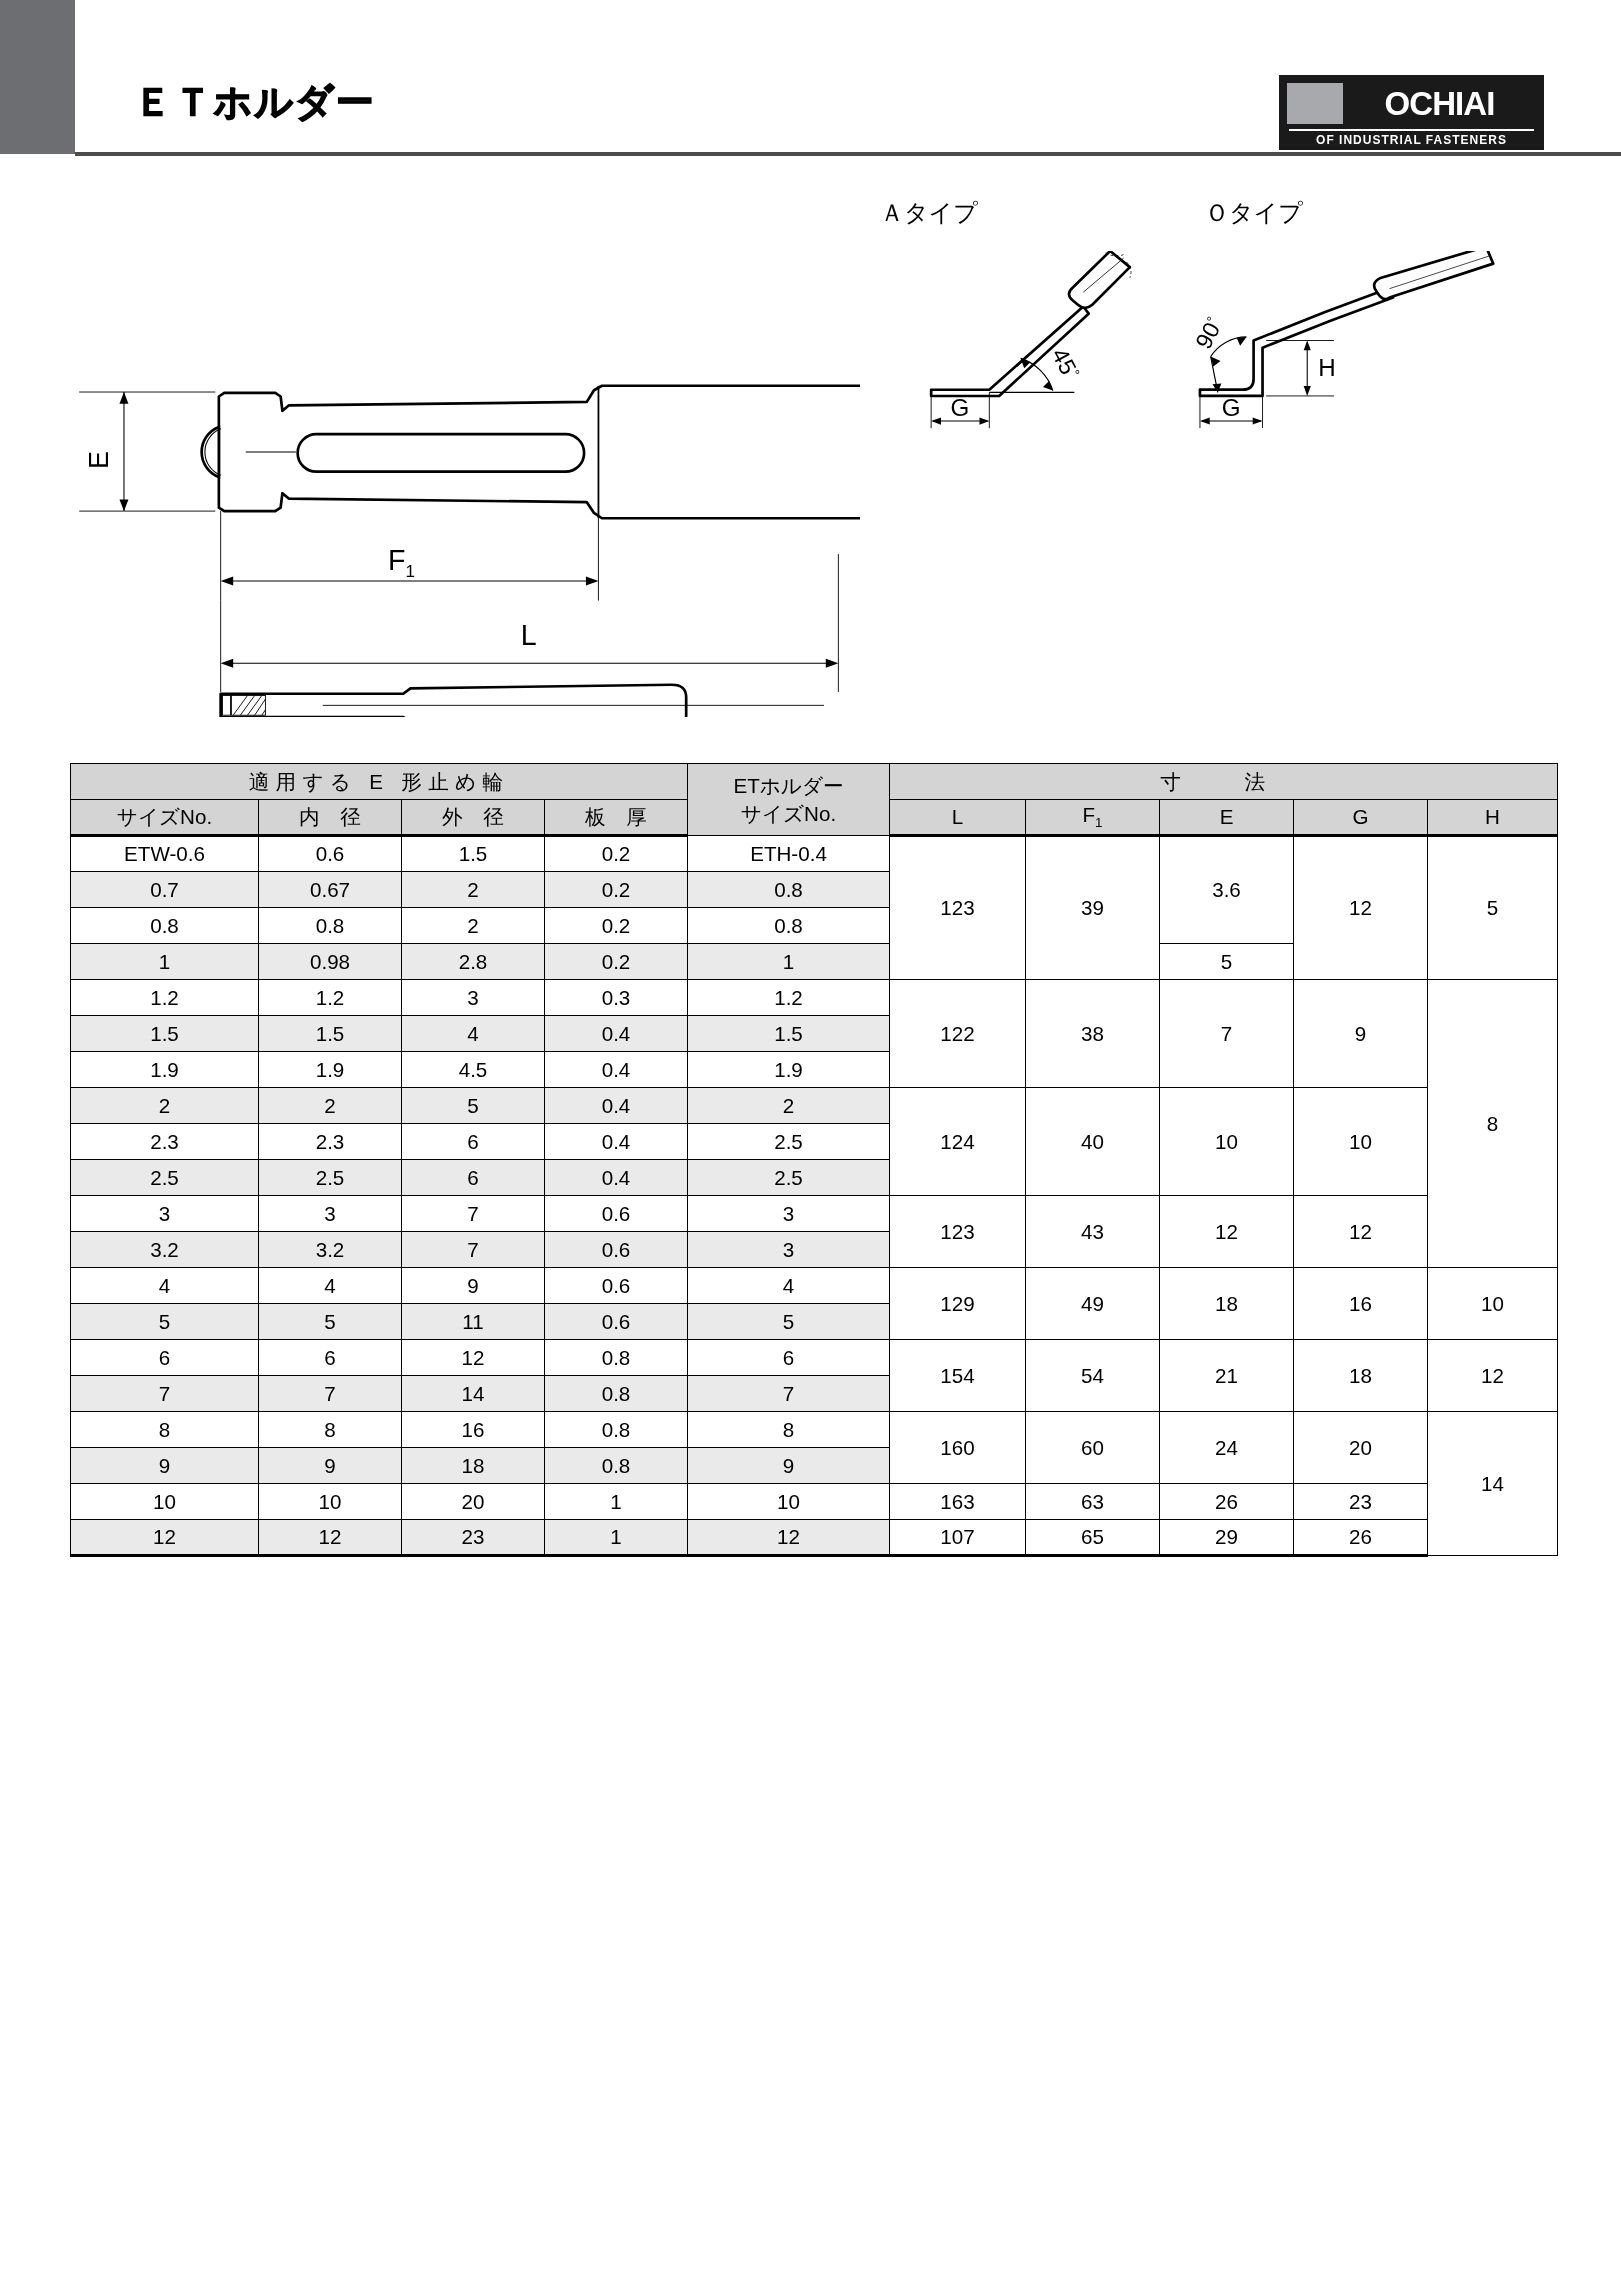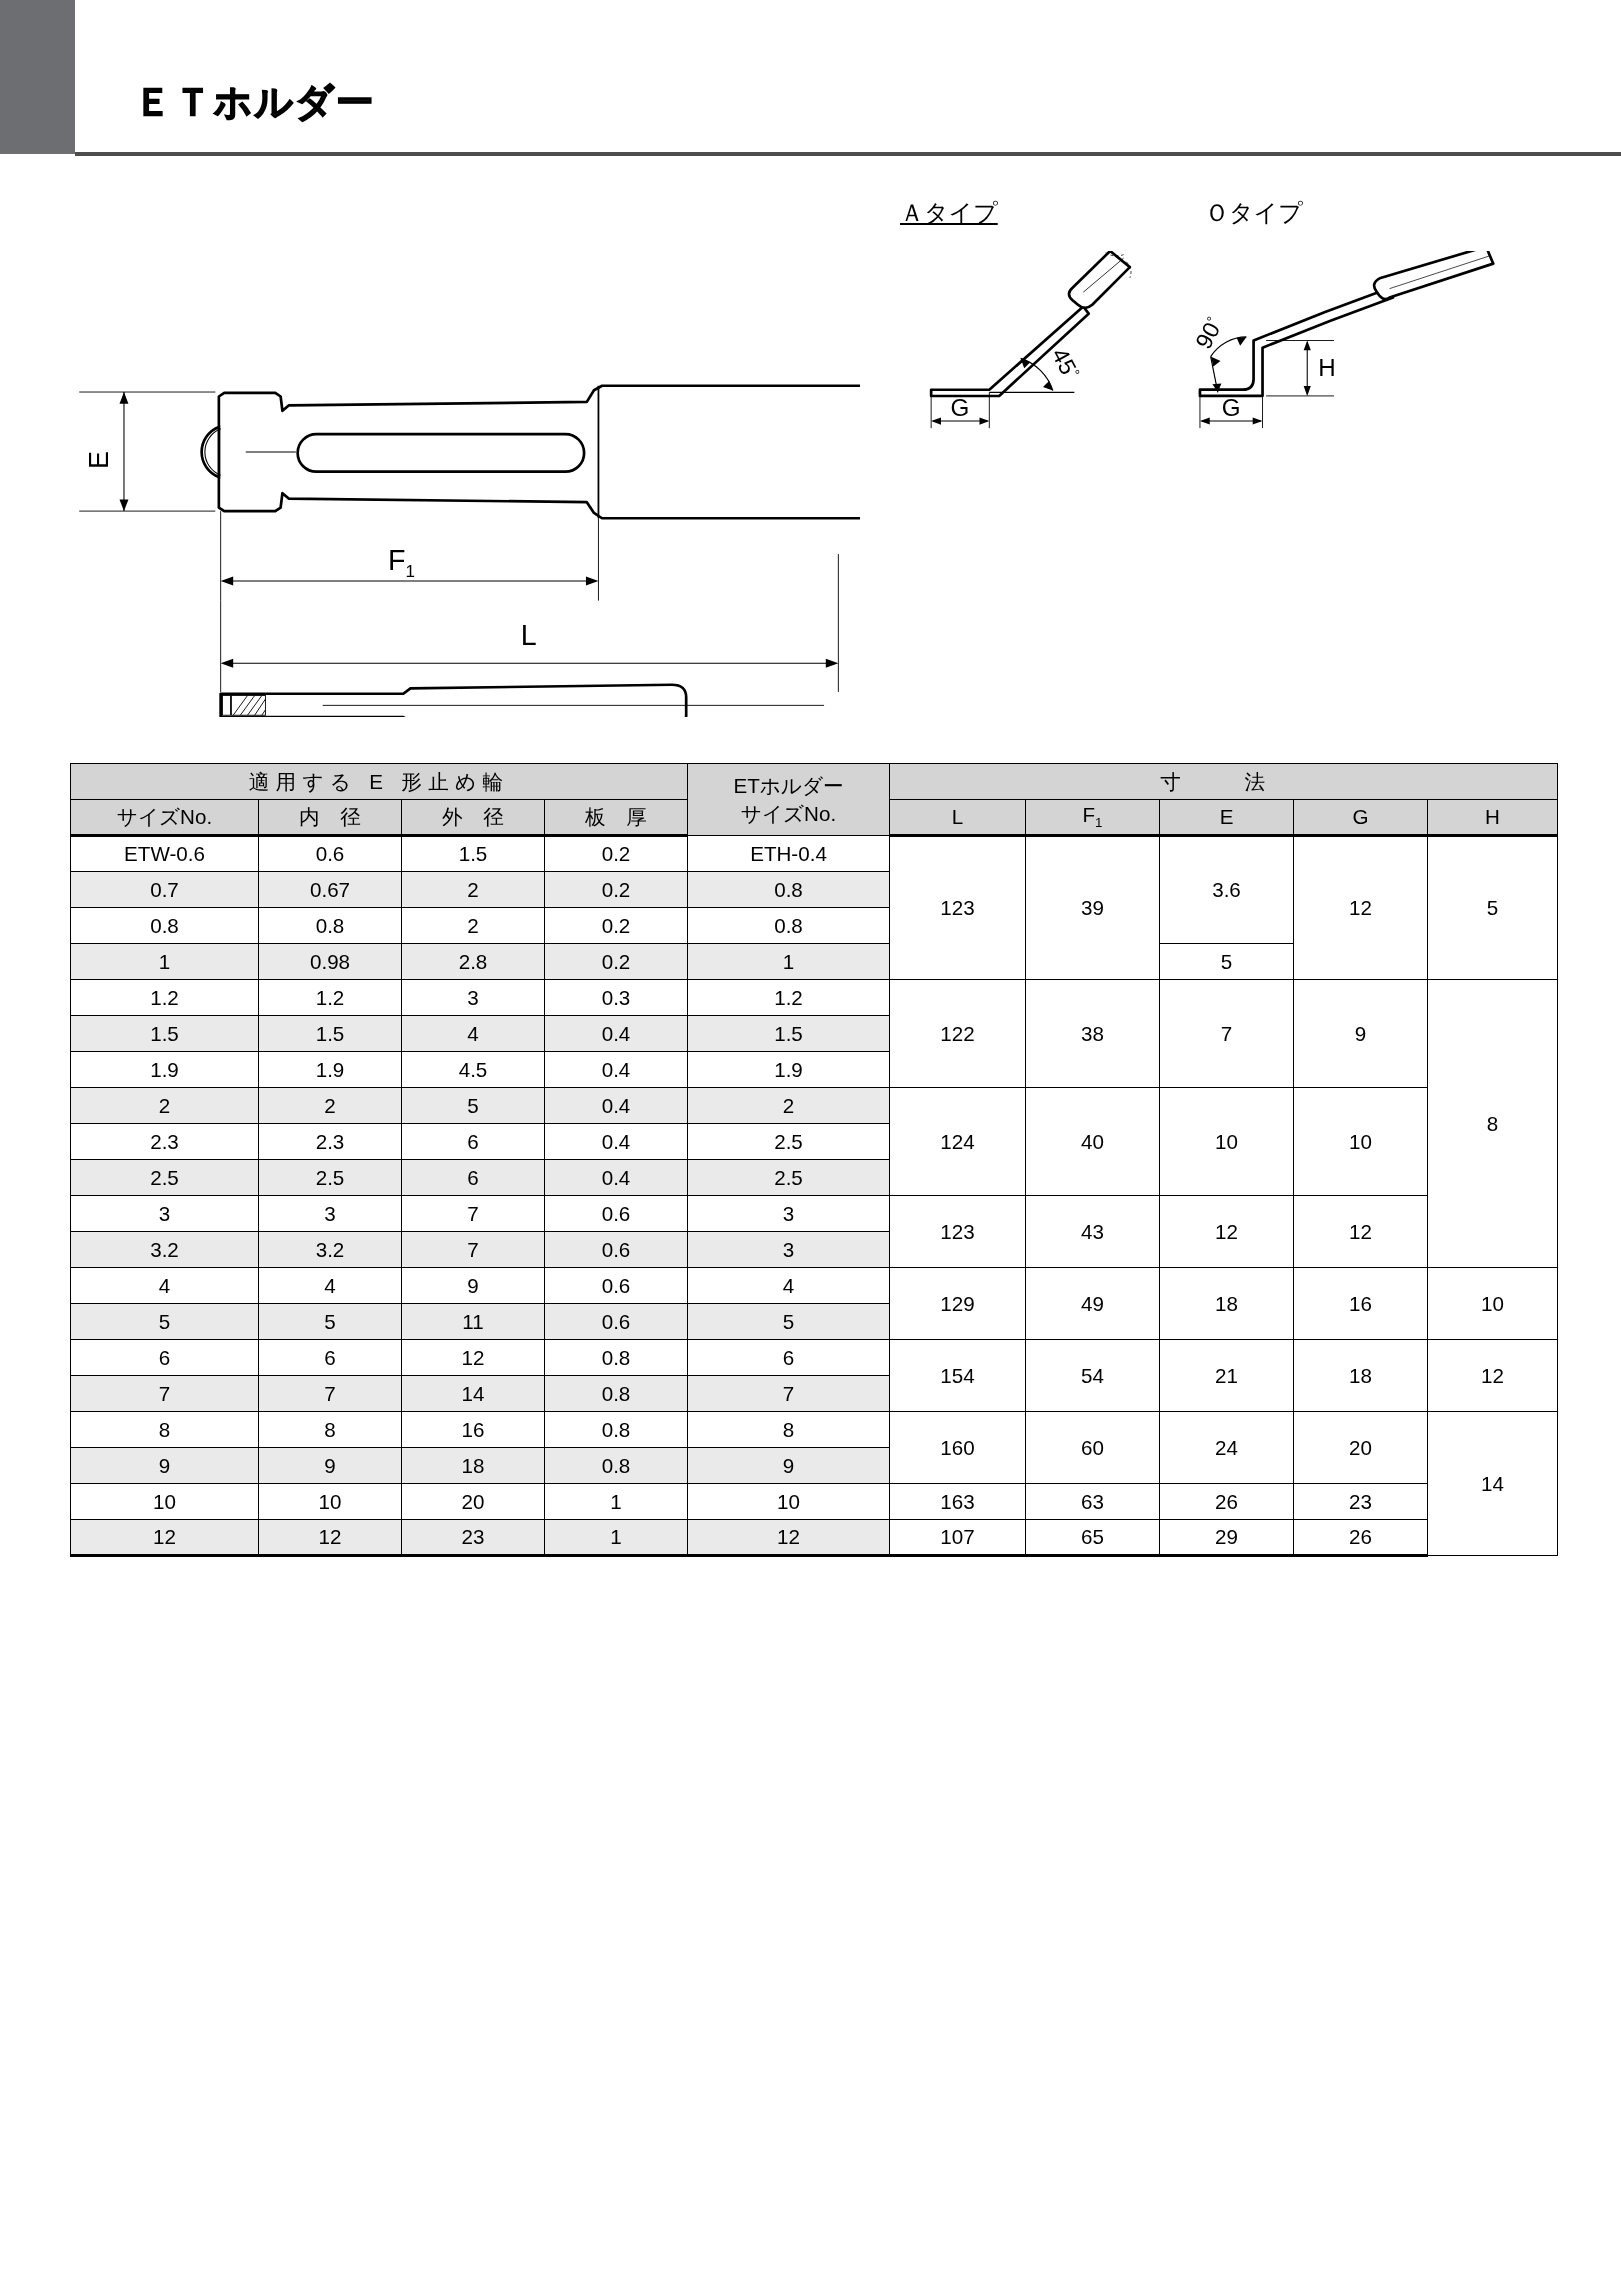--- a/index.html
+++ b/index.html
@@ -161,6 +161,14 @@
   <div id="header-rule"></div>
   <div id="page-title">ＥＴホルダー</div>
 
+  <div id="logo">
+    <div id="logo-top">
+      <div id="logo-square"></div>
+      <div id="logo-wordmark">OCHIAI</div>
+    </div>
+    <div id="logo-divider"></div>
+    <div id="logo-tagline">OF INDUSTRIAL FASTENERS</div>
+  </div>
 </div>
 
 <div id="figures">

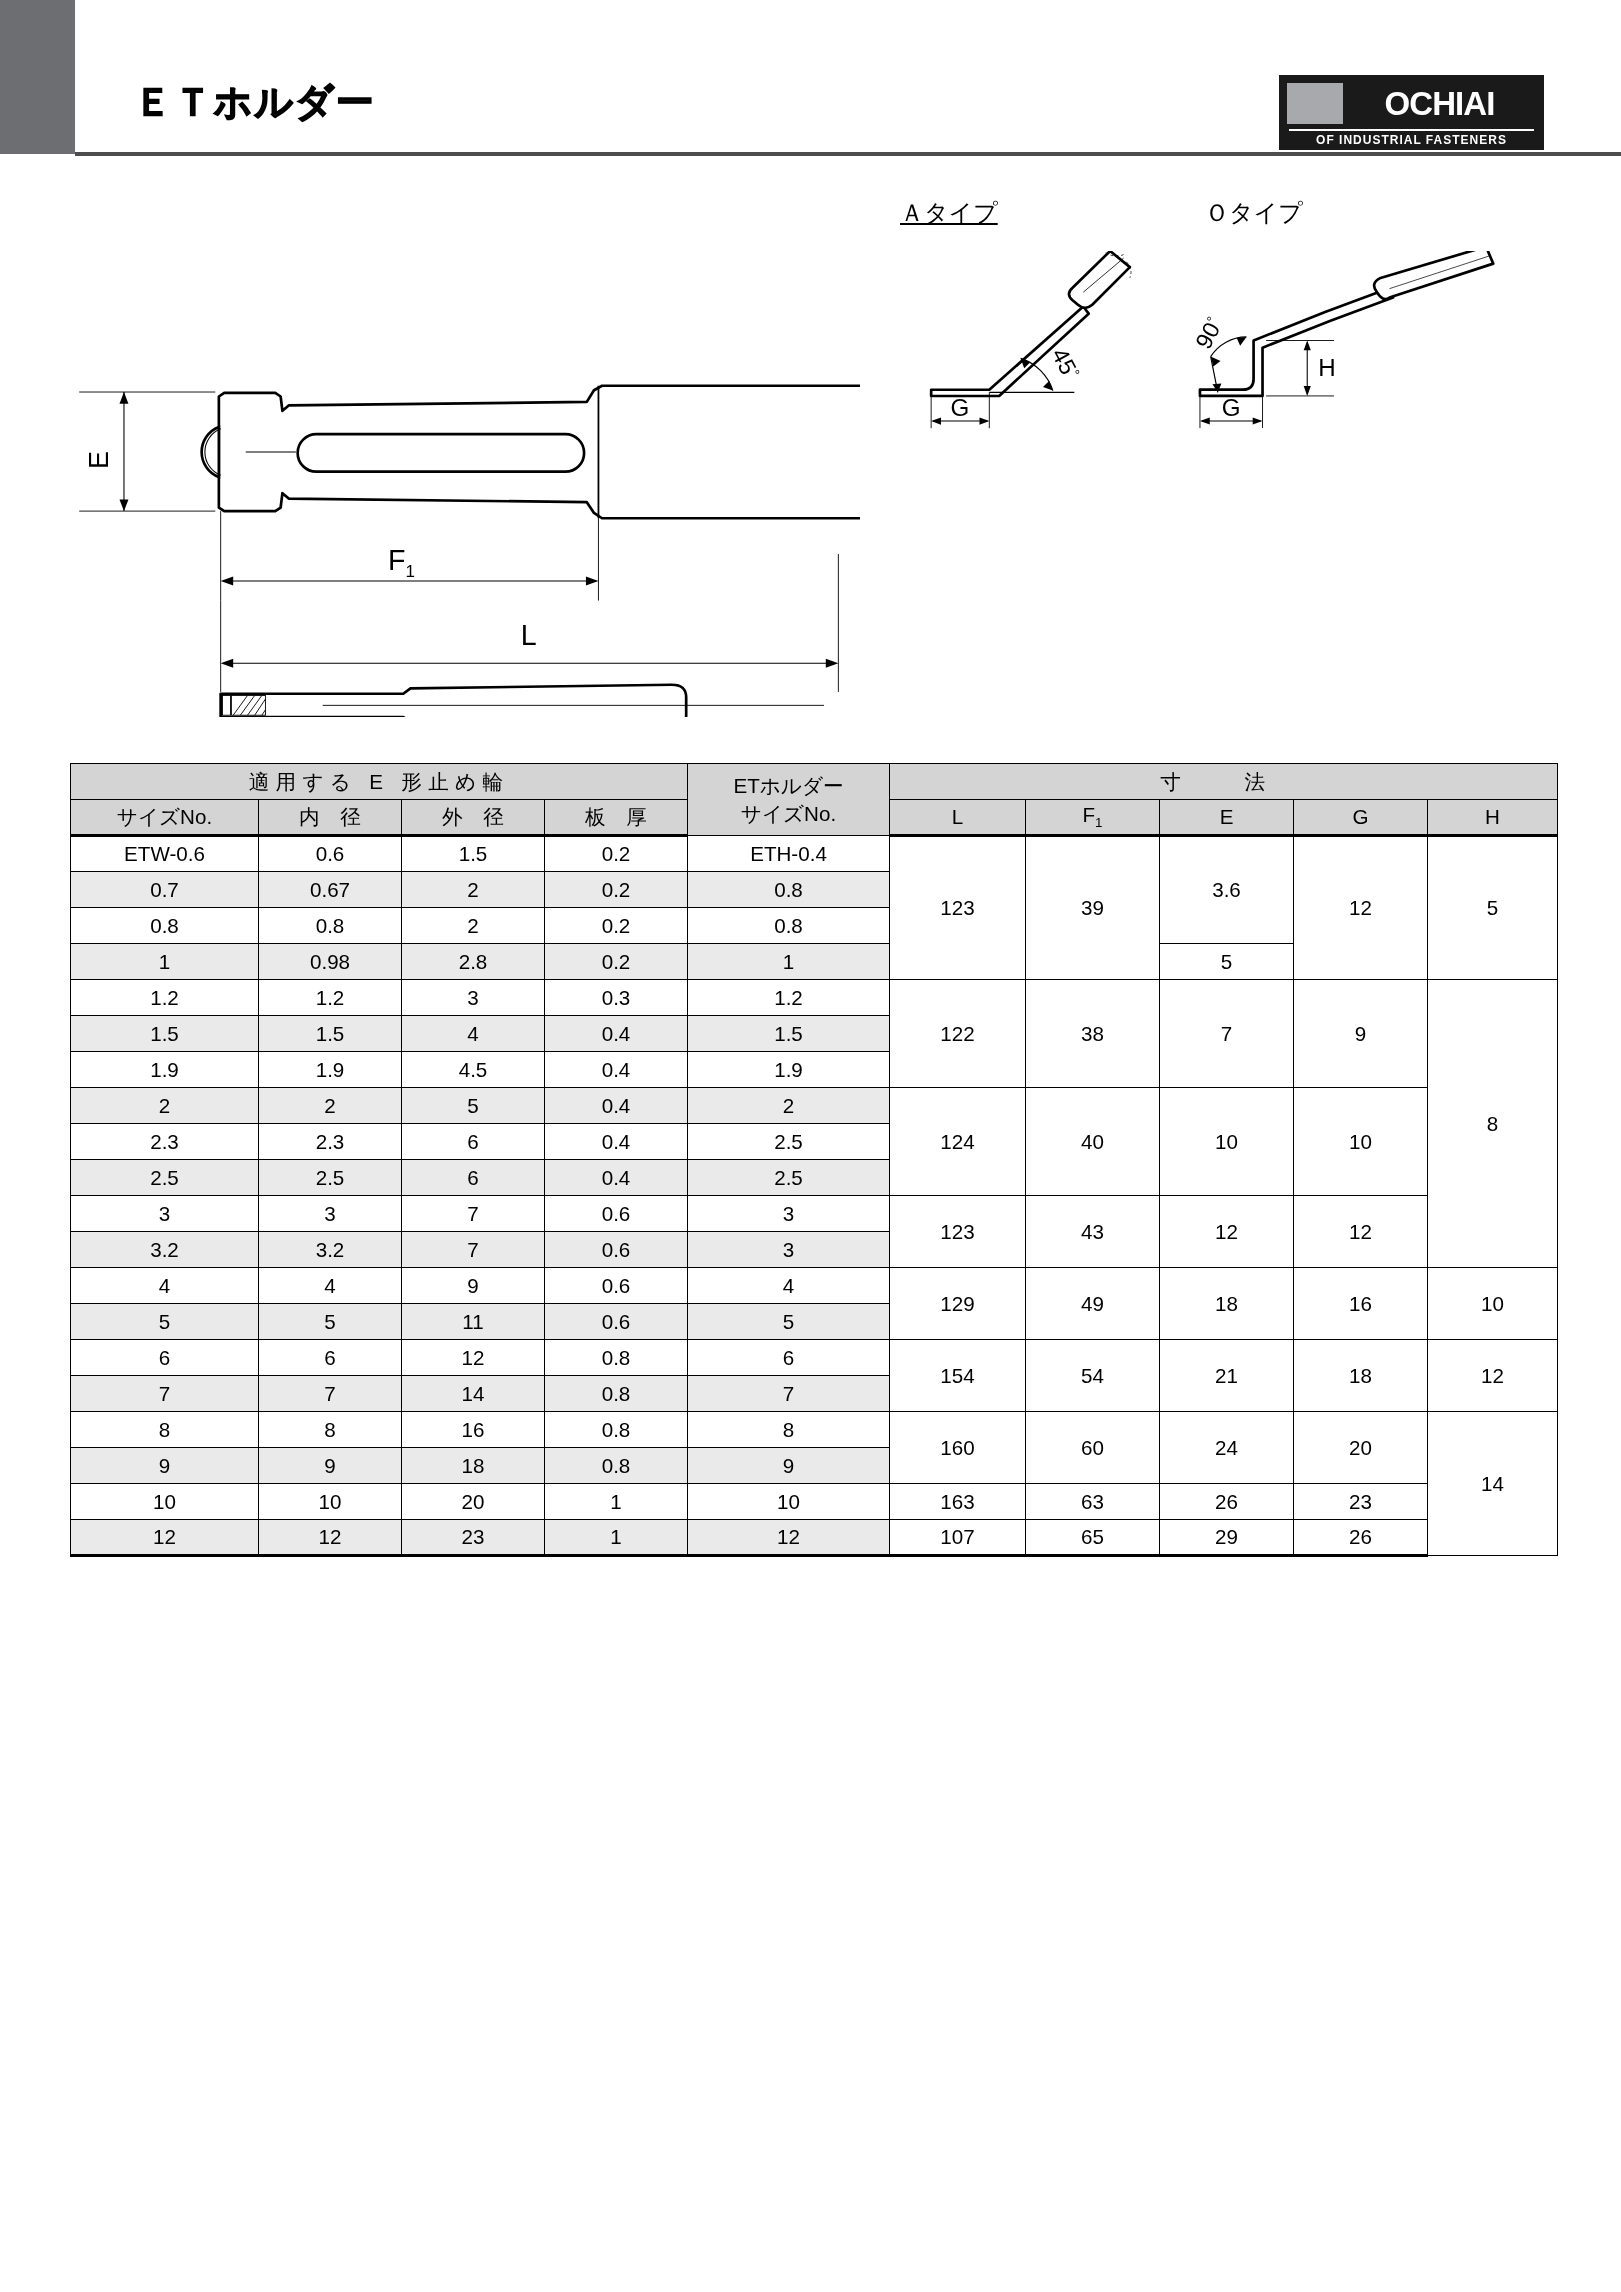--- a/index.html
+++ b/index.html
@@ -245,7 +245,7 @@
     </g>
   </svg>
 
-  <div class="fig-label" style="left:900px; top:-72px;text-decoration:underline;">Ａタイプ</div>
+  <div class="fig-label" style="left:880px; top:-72px;">Ａタイプ</div>
 
   <div class="fig-label" style="left:1205px; top:-72px;">Ｏタイプ</div>
 

